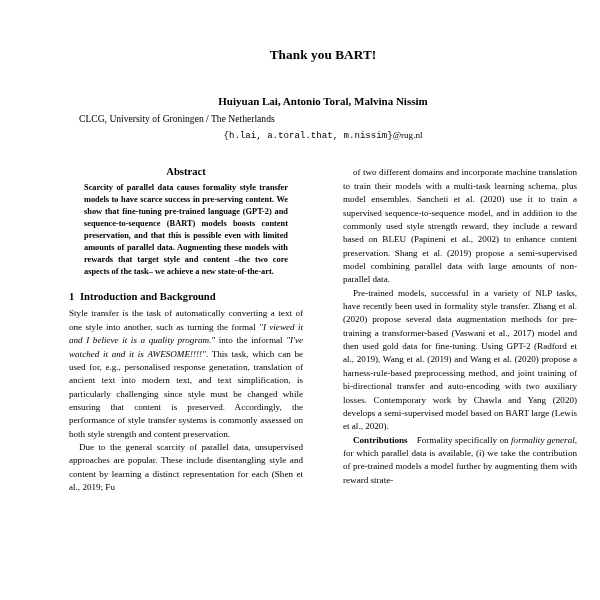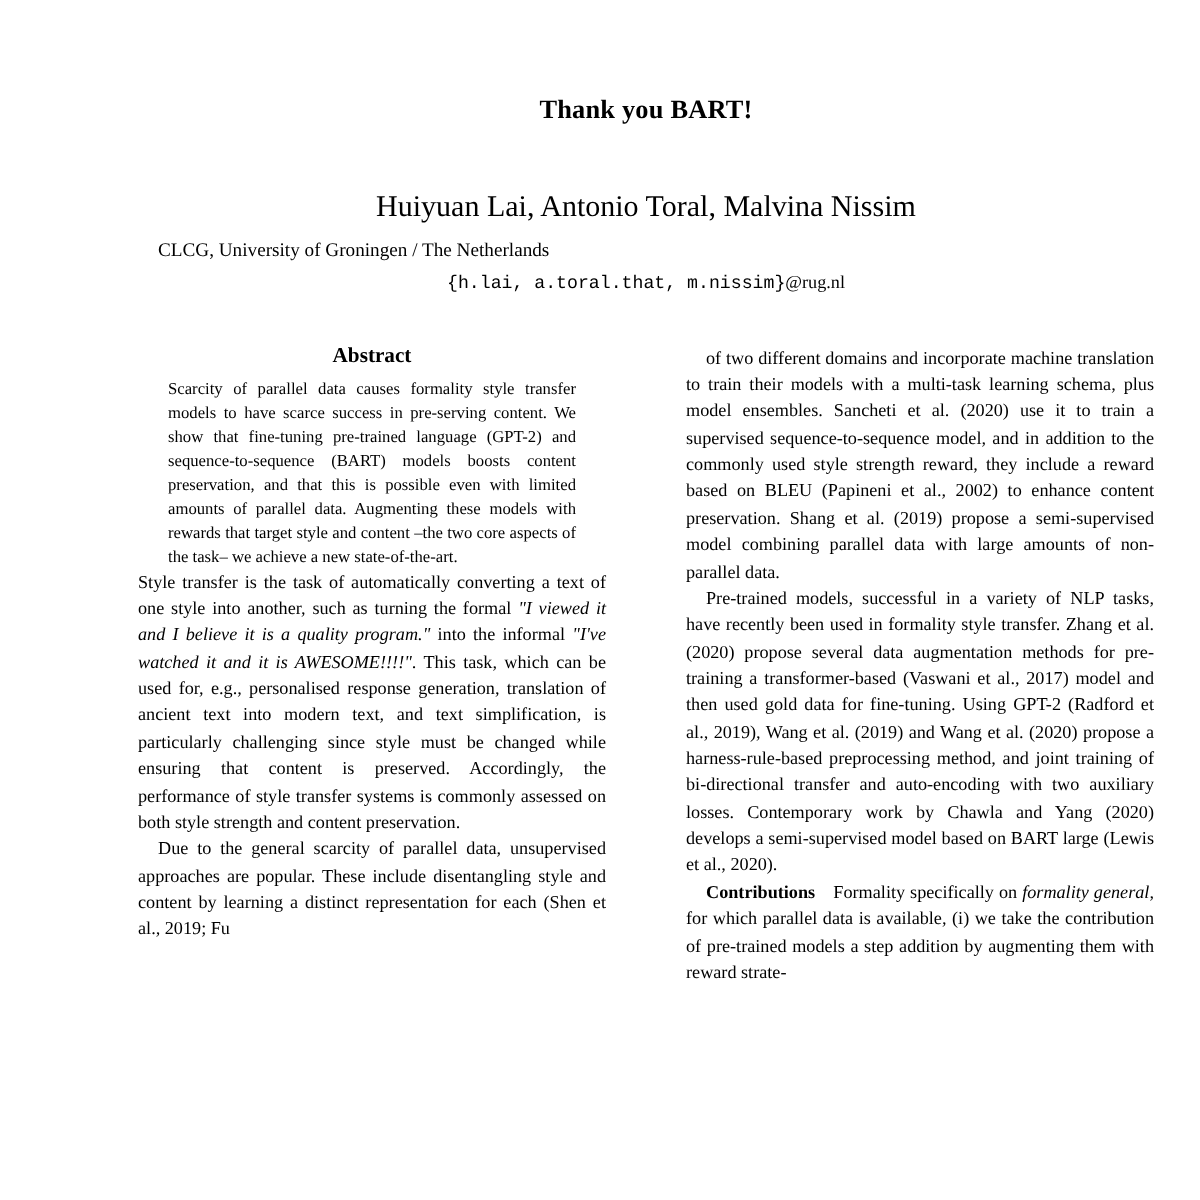--- a/index.html
+++ b/index.html
@@ -35,8 +35,8 @@
   .authors {
     margin-top: 28px;
     text-align: center;
-    font-size: 15px;
-    font-weight: normal;
+    font-size: 11px;
+    font-weight: bold;
     line-height: 1.55;
   }
   .affil {

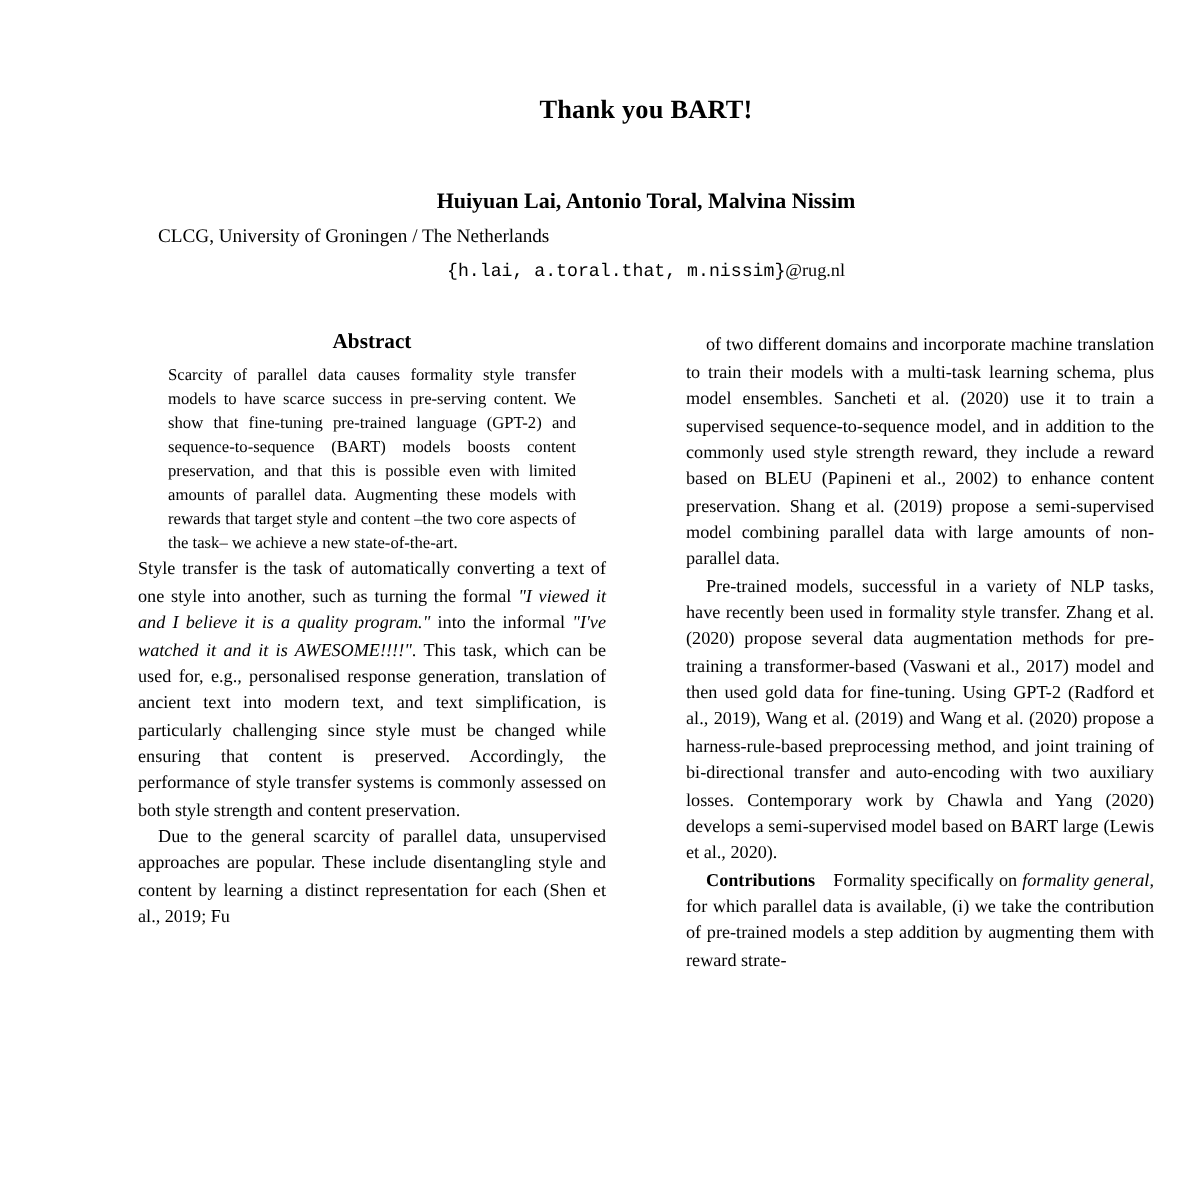--- a/index.html
+++ b/index.html
@@ -78,6 +78,7 @@
     line-height: 1.44;
     text-align: justify;
     text-justify: inter-word;
+    font-weight: bold;
   }
   .section-head {
     font-size: 10.6px;

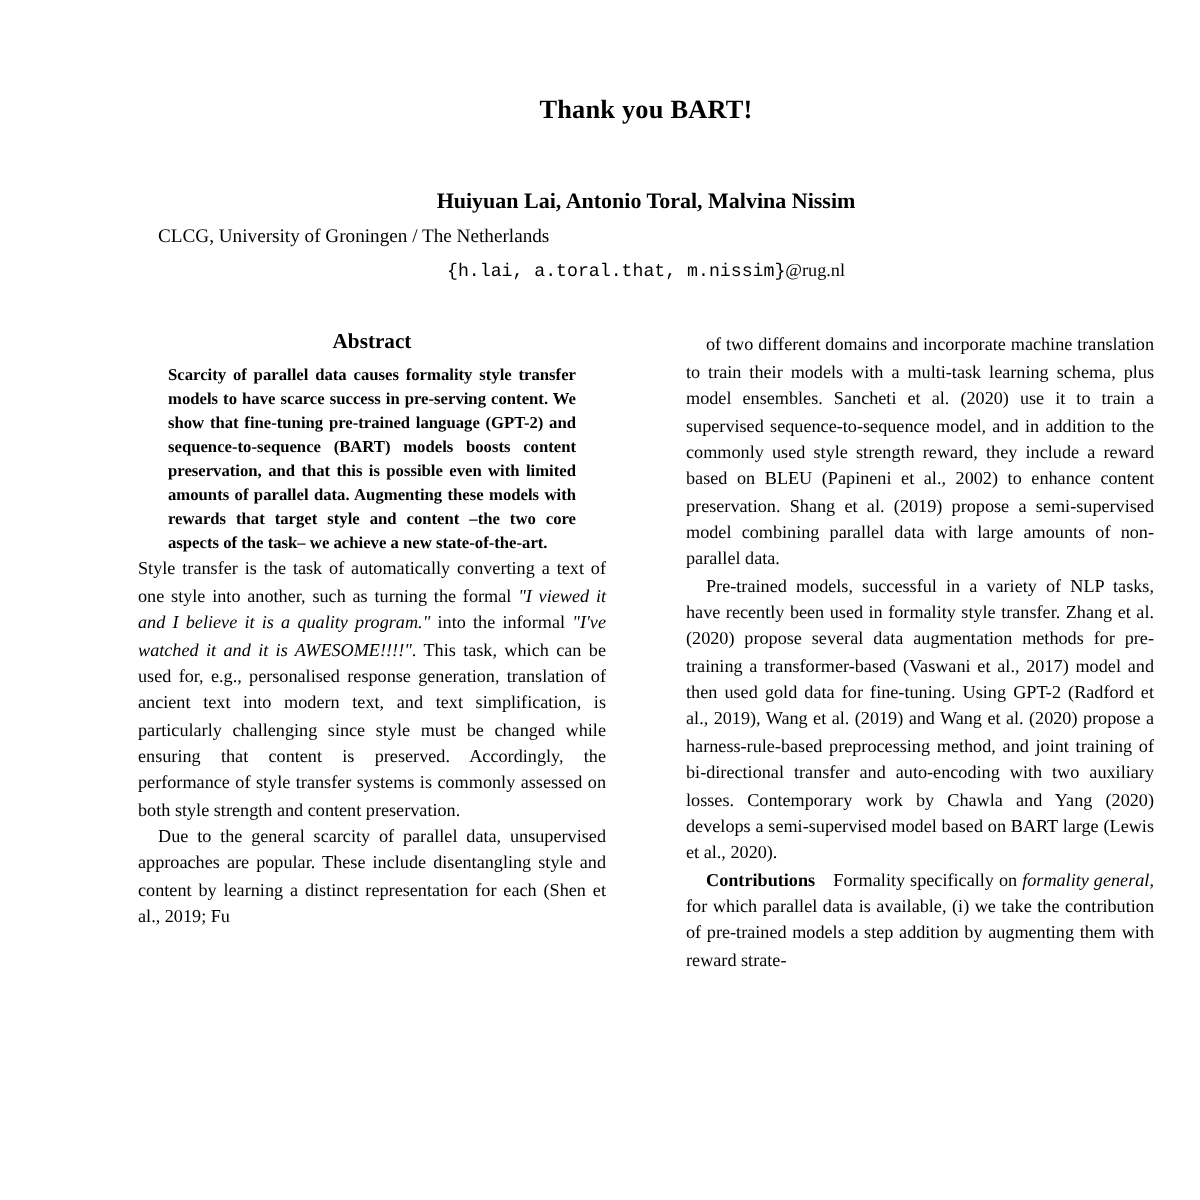--- a/index.html
+++ b/index.html
@@ -125,6 +125,7 @@
       <div class="abstract-head">Abstract</div>
       <div class="abstract-body">Scarcity of parallel data causes formality style transfer models to have scarce success in pre-serving content. We show that fine-tuning pre-trained language (GPT-2) and sequence-to-sequence (BART) models boosts content preservation, and that this is possible even with limited amounts of parallel data. Augmenting these models with rewards that target style and content –the two core aspects of the task– we achieve a new state-of-the-art.</div>
 
+      <div class="section-head"><span class="num">1</span><span>Introduction and Background</span></div>
 
       <p class="body first">Style transfer is the task of automatically converting a text of one style into another, such as turning the formal <span class="it">"I viewed it and I believe it is a quality program."</span> into the informal <span class="it">"I've watched it and it is AWESOME!!!!"</span>. This task, which can be used for, e.g., personalised response generation, translation of ancient text into modern text, and text simplification, is particularly challenging since style must be changed while ensuring that content is preserved. Accordingly, the performance of style transfer systems is commonly assessed on both style strength and content preservation.</p>
 

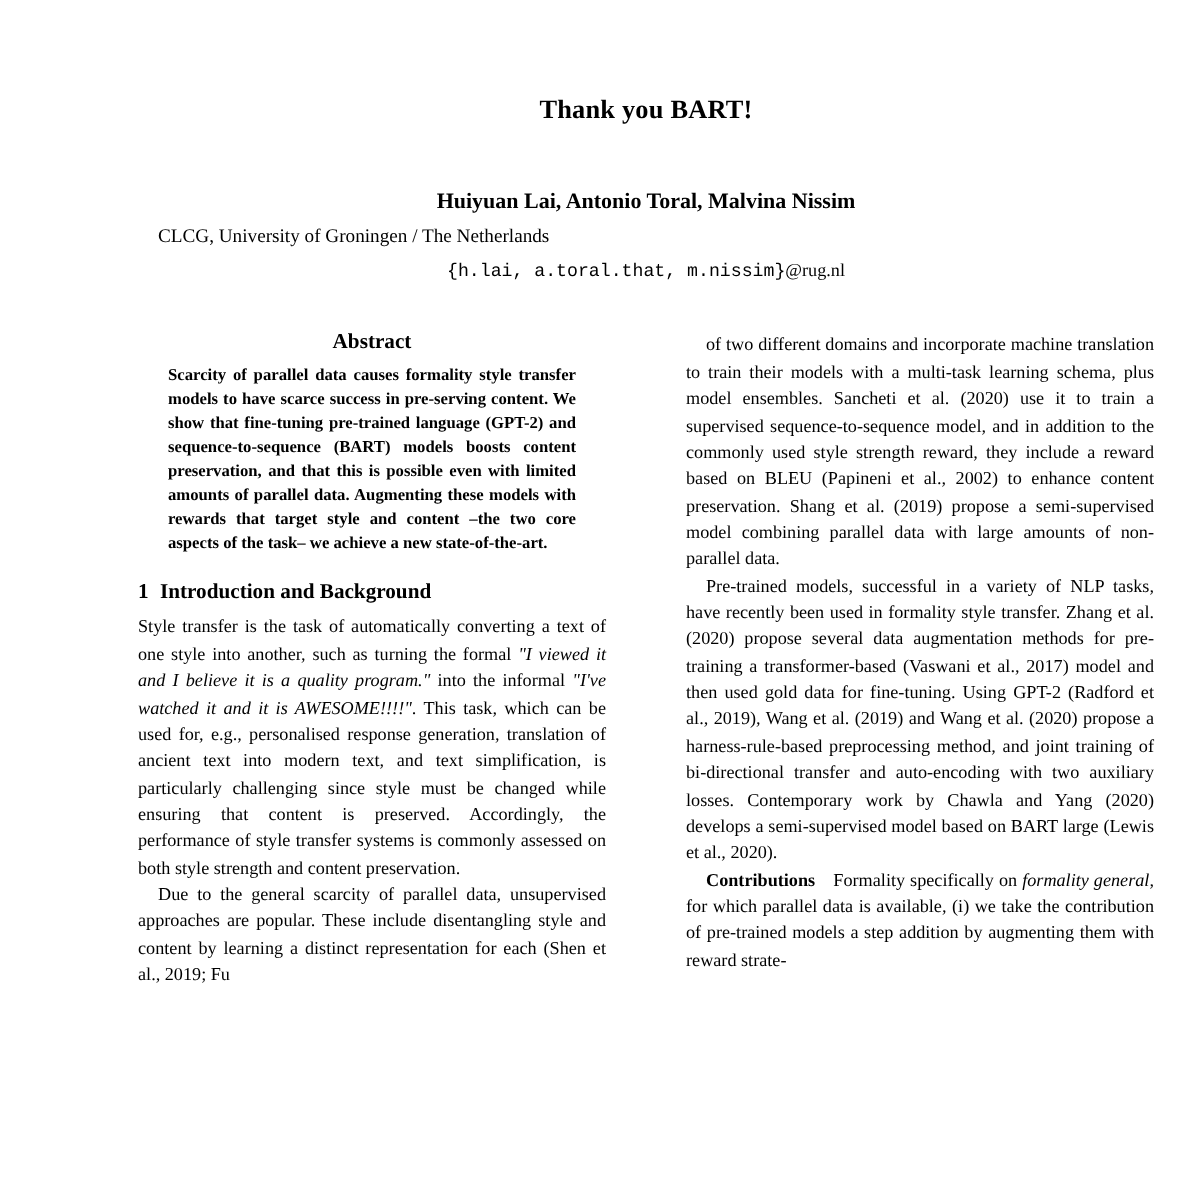--- a/index.html
+++ b/index.html
@@ -135,7 +135,7 @@
     <div class="col rcol">
       <p class="body first">of two different domains and incorporate machine translation to train their models with a multi-task learning schema, plus model ensembles. Sancheti et al. (2020) use it to train a supervised sequence-to-sequence model, and in addition to the commonly used style strength reward, they include a reward based on BLEU (Papineni et al., 2002) to enhance content preservation. Shang et al. (2019) propose a semi-supervised model combining parallel data with large amounts of non-parallel data.</p>
       <p class="body">Pre-trained models, successful in a variety of NLP tasks, have recently been used in formality style transfer. Zhang et al. (2020) propose several data augmentation methods for pre-training a transformer-based (Vaswani et al., 2017) model and then used gold data for fine-tuning. Using GPT-2 (Radford et al., 2019), Wang et al. (2019) and Wang et al. (2020) propose a harness-rule-based preprocessing method, and joint training of bi-directional transfer and auto-encoding with two auxiliary losses. Contemporary work by Chawla and Yang (2020) develops a semi-supervised model based on BART large (Lewis et al., 2020).</p>
-      <p class="body"><span class="bold">Contributions </span><span>Formality specifically on </span><span class="it">formality general</span><span>, for which parallel data is available, (i) we take the contribution of pre-trained models a step addition by augmenting them with reward strate-</span></p>
+      <p class="body"><span class="bold">Contributions </span><span>Formality specifically on </span><span class="it">formality general</span><span>, for which parallel data is available, (i) we take the contribution of pre-trained models a model further by augmenting them with reward strate-</span></p>
     </div>
 
   </div>

